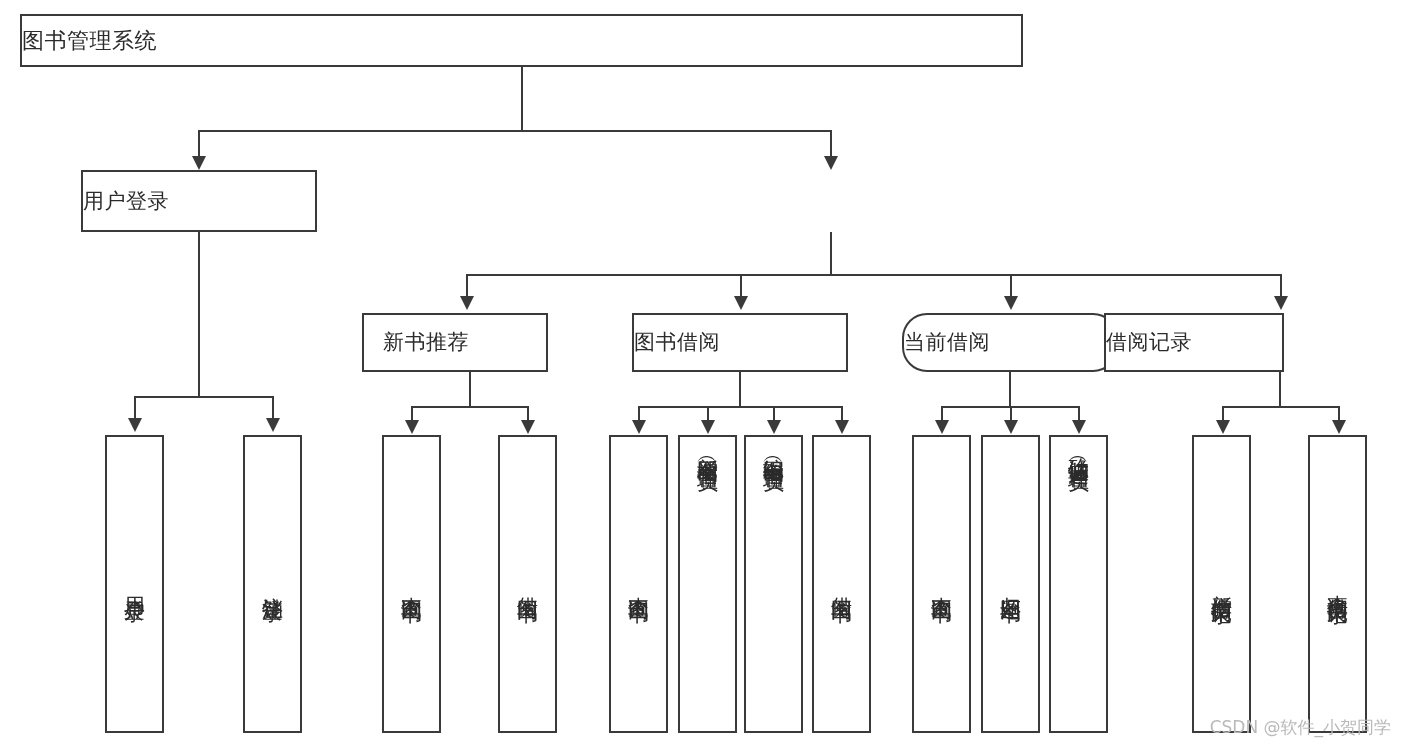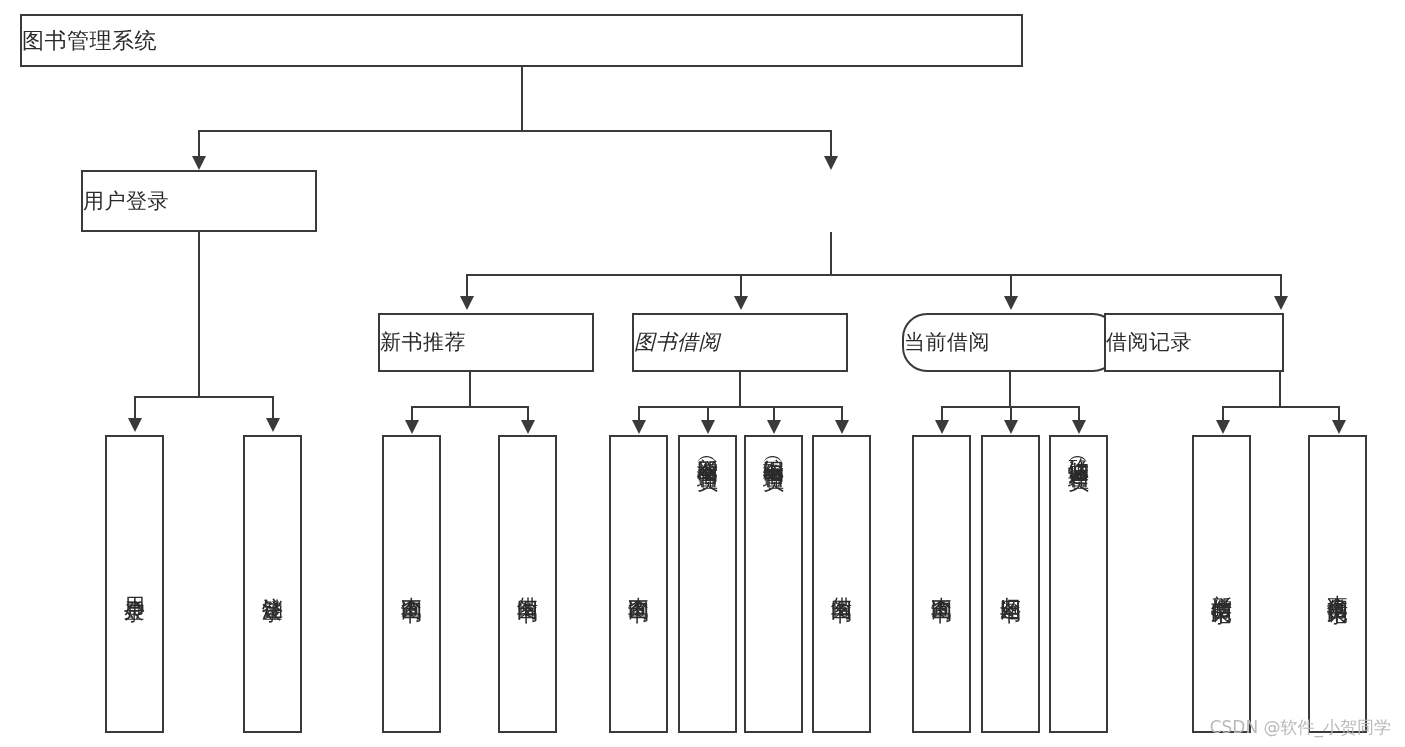--- a/index.html
+++ b/index.html
@@ -132,7 +132,7 @@
   <div class="seg v" style="left:1280px; top:274px; height:24px;"></div>
   <div class="arrow" style="left:1274px; top:296px;"></div>
 
-  <div class="node horiz" style="left:378px; top:313px; width:216px; height:59px;">
+  <div class="node horiz" style="left:362px; top:313px; width:186px; height:59px;padding-left:19px;">
     <span class="label">新书推荐</span>
   </div>
   <div class="node horiz" style="left:632px; top:313px; width:216px; height:59px;font-style:italic;">

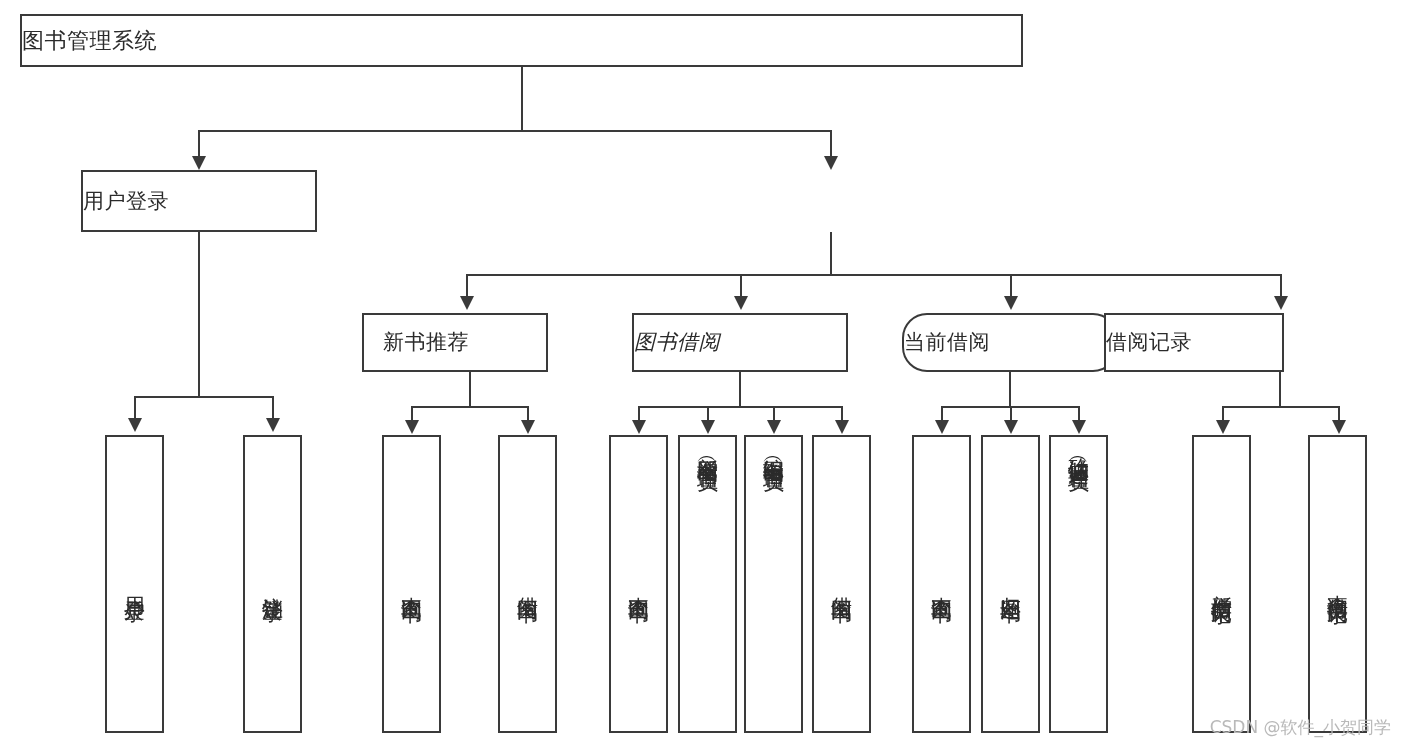--- a/index.html
+++ b/index.html
@@ -135,7 +135,7 @@
   <div class="node horiz" style="left:362px; top:313px; width:186px; height:59px;padding-left:19px;">
     <span class="label">新书推荐</span>
   </div>
-  <div class="node horiz" style="left:632px; top:313px; width:216px; height:59px;font-style:italic;">
+  <div class="node horiz" style="left:632px; top:313px; width:216px; height:59px;">
     <span class="label">图书借阅</span>
   </div>
   <div class="node horiz" style="left:902px; top:313px; width:216px; height:59px;border-radius:25px;">

